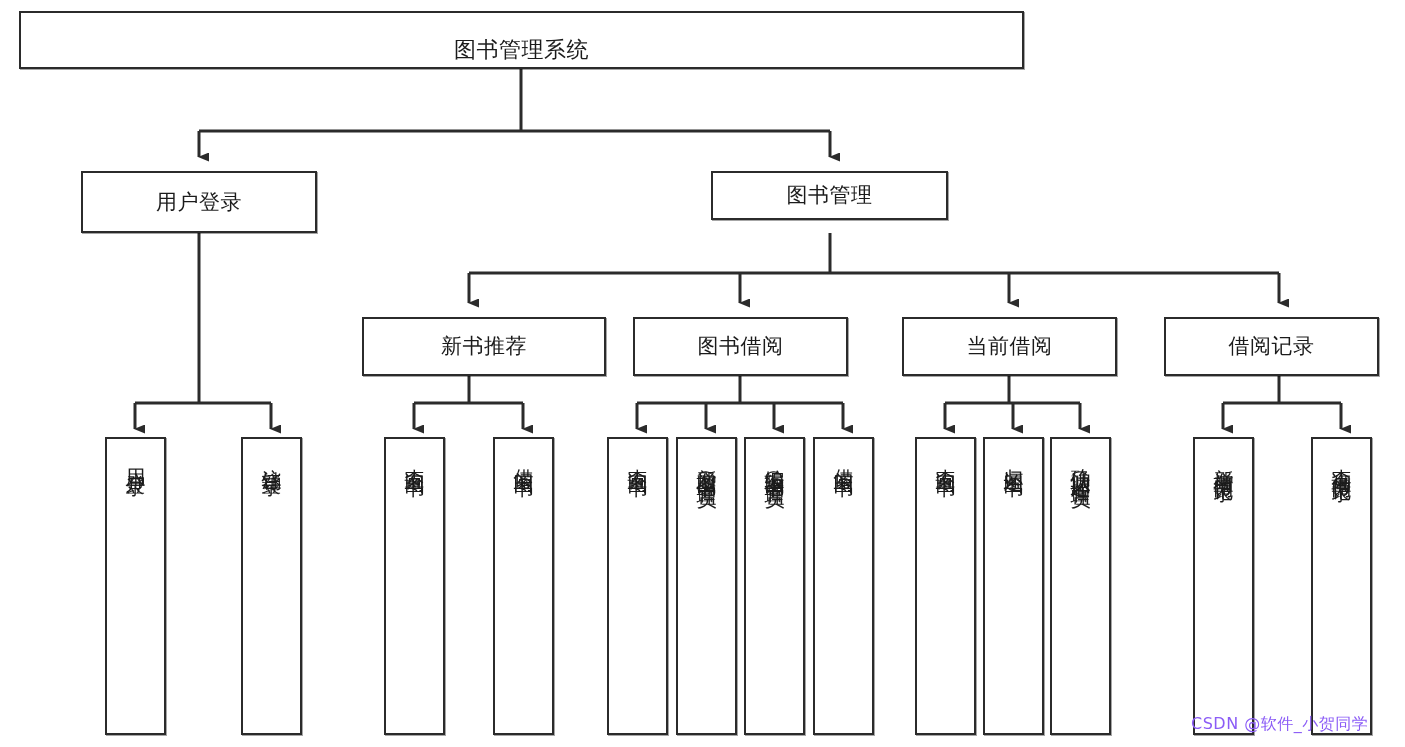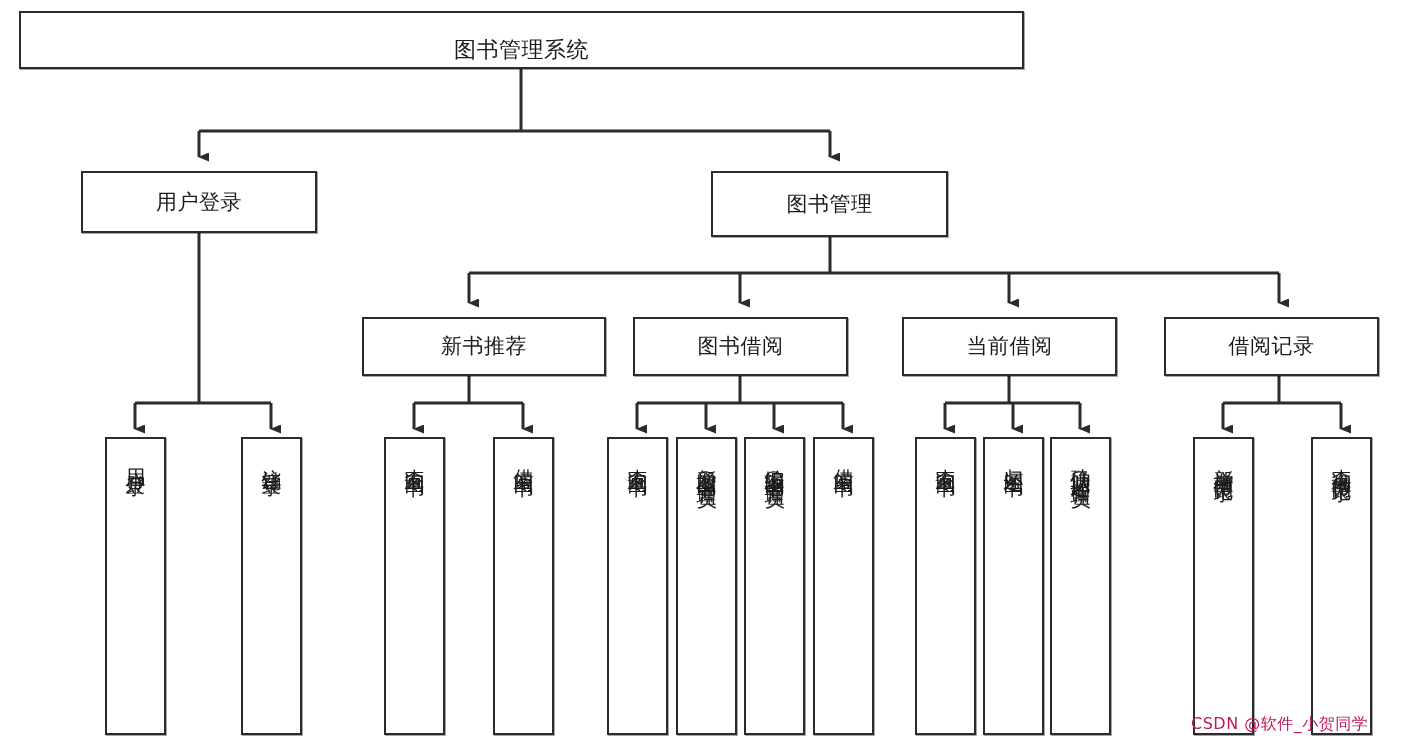--- a/index.html
+++ b/index.html
@@ -134,7 +134,7 @@
   <div class="node" style="left:81px; top:171px; width:236px; height:62px;">
     <span class="label">用户登录</span>
   </div>
-  <div class="node" style="left:711px; top:171px; width:237px; height:66px;">
+  <div class="node" style="left:711px; top:171px; width:237px; height:49px;">
     <span class="label">图书管理</span>
   </div>
 

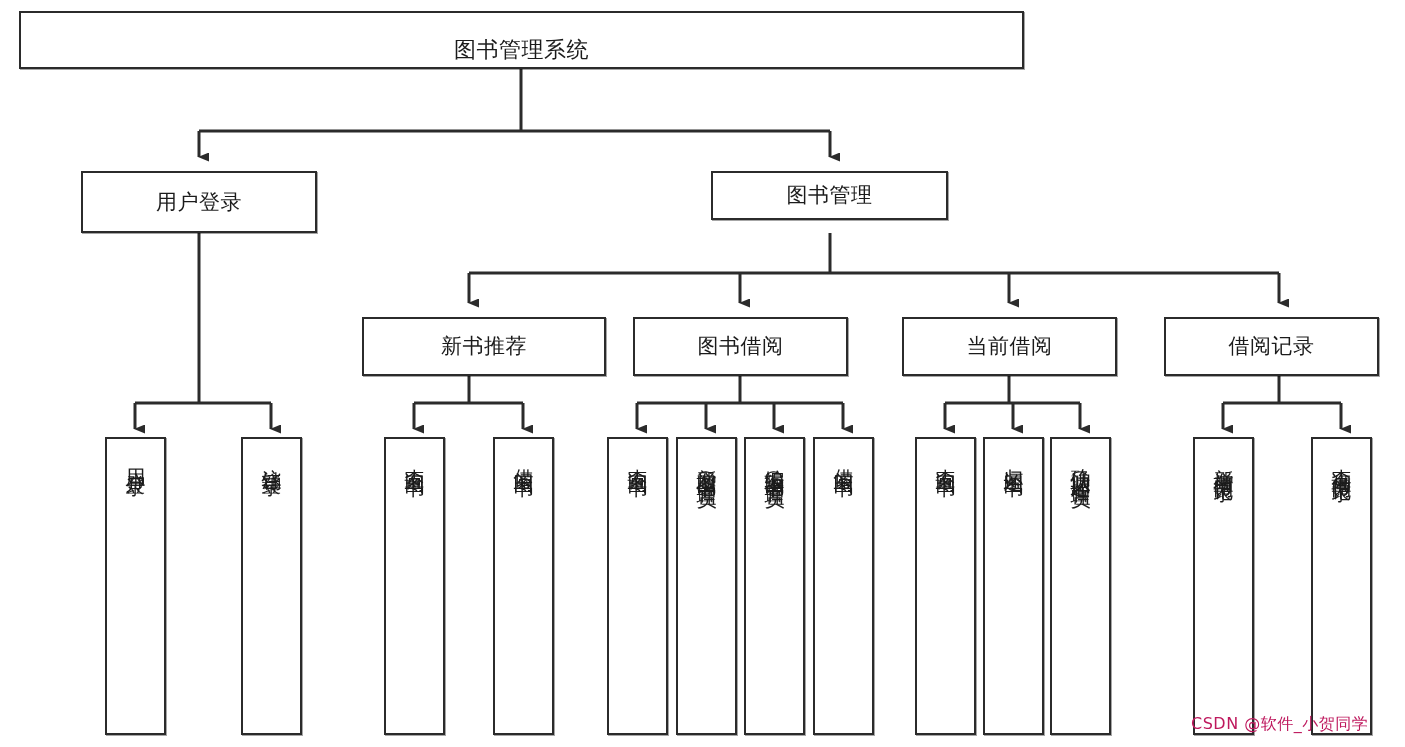--- a/index.html
+++ b/index.html
@@ -64,7 +64,7 @@
     left: 1191px;
     top: 714px;
     font-size: 16px;
-    color: #be185d;
+    color: #8b5cf6;
     white-space: nowrap;
     letter-spacing: 0.5px;
   }

